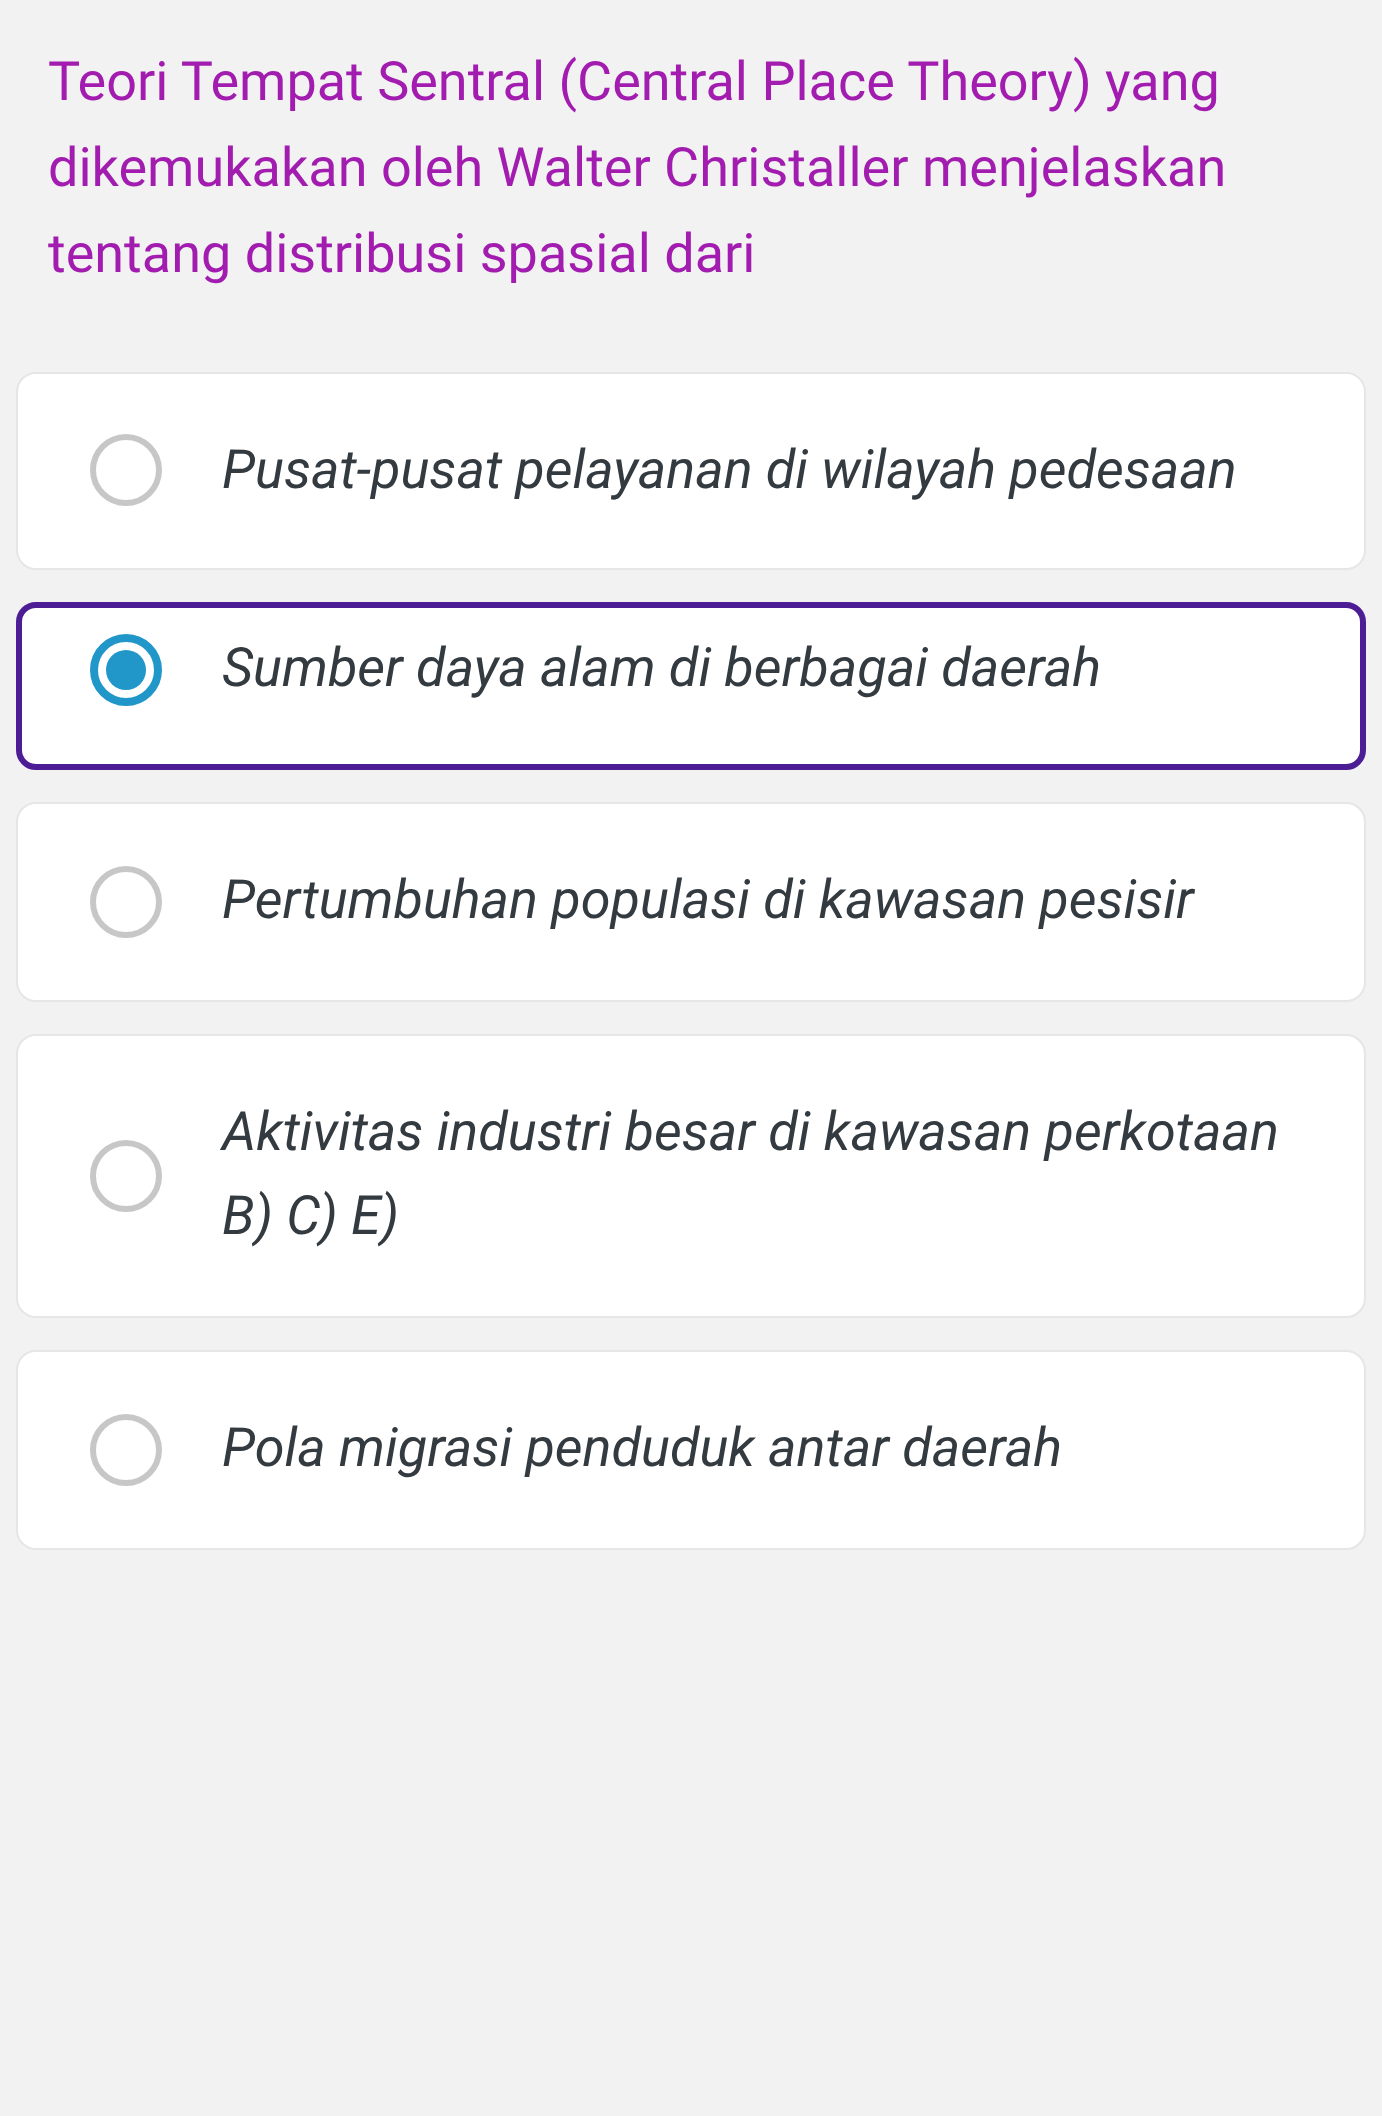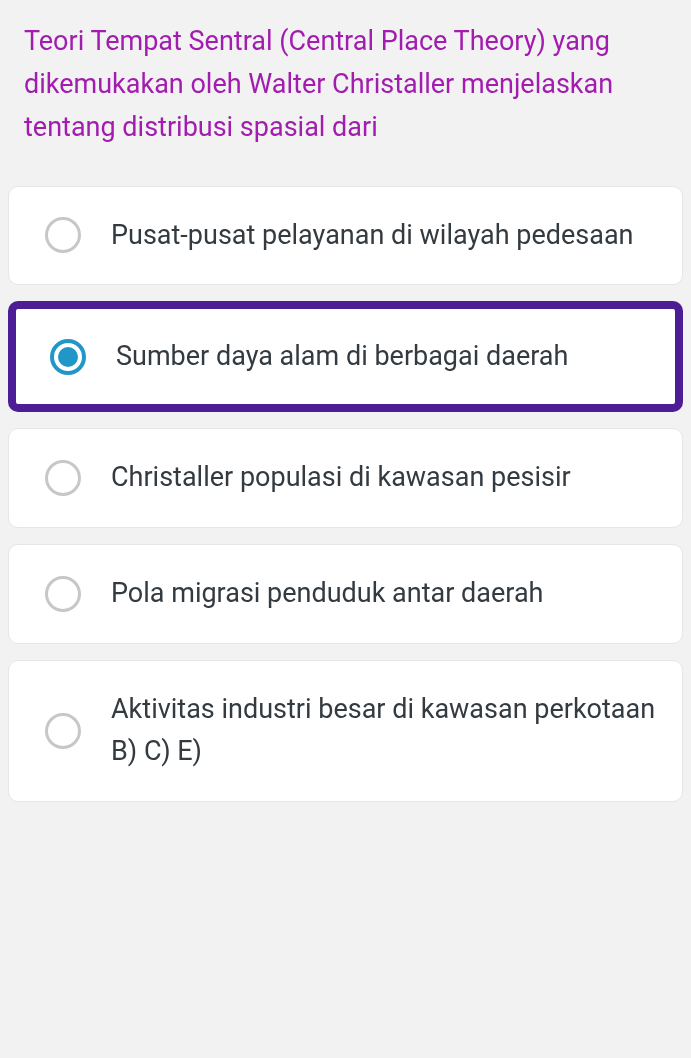--- a/index.html
+++ b/index.html
@@ -26,6 +26,7 @@
       display: flex;
       flex-direction: column;
       gap: 16px;
+      font-style: italic;
     }
     .option {
       background-color: #ffffff;

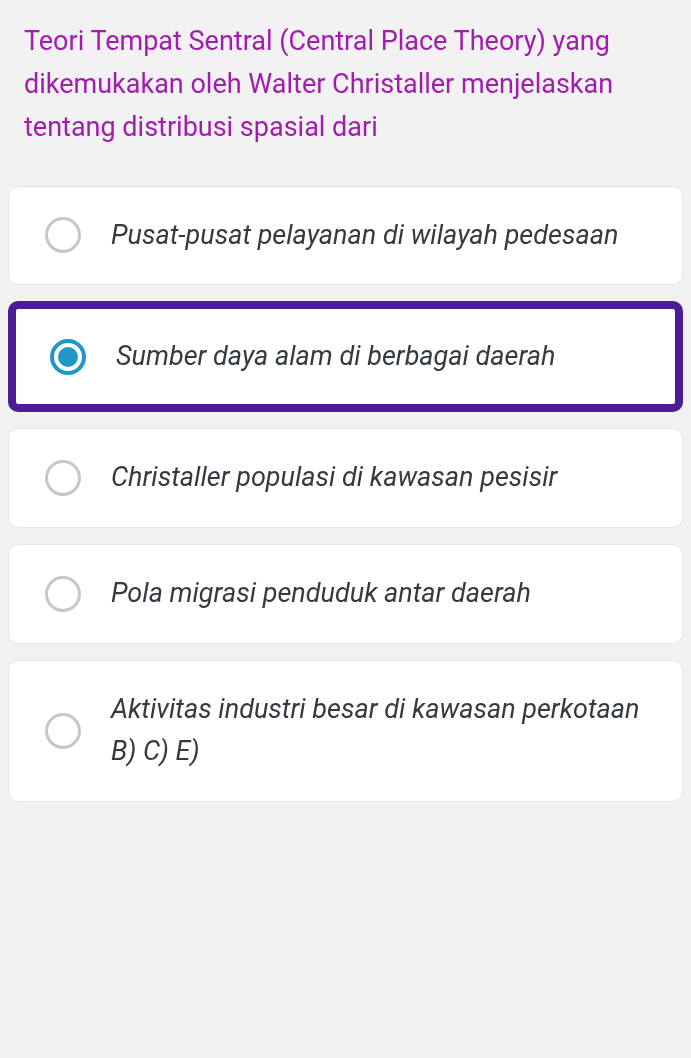--- a/index.html
+++ b/index.html
@@ -39,8 +39,8 @@
       cursor: pointer;
     }
     .option.selected {
-      border: 8px solid #4c1d95;
-      padding: 27px 22px 26px 34px;
+      border: 3px solid #4c1d95;
+      padding: 10px 22px 26px 34px;
     }
     .radio-circle {
       flex-shrink: 0;

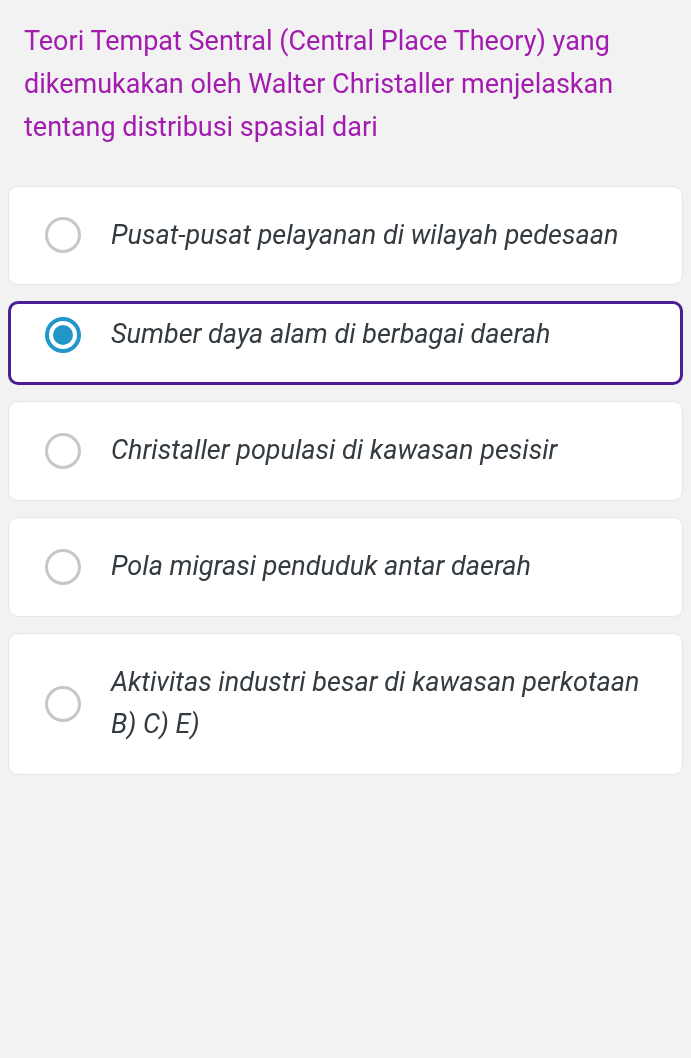--- a/index.html
+++ b/index.html
@@ -97,7 +97,7 @@
     <div class="radio-circle">
       
     </div>
-    <div class="option-label">Christaller populasi di kawasan pesisir</div>
+    <div class="option-label">Pertumbuhan populasi di kawasan pesisir</div>
   </div>
 
   <div class="option">

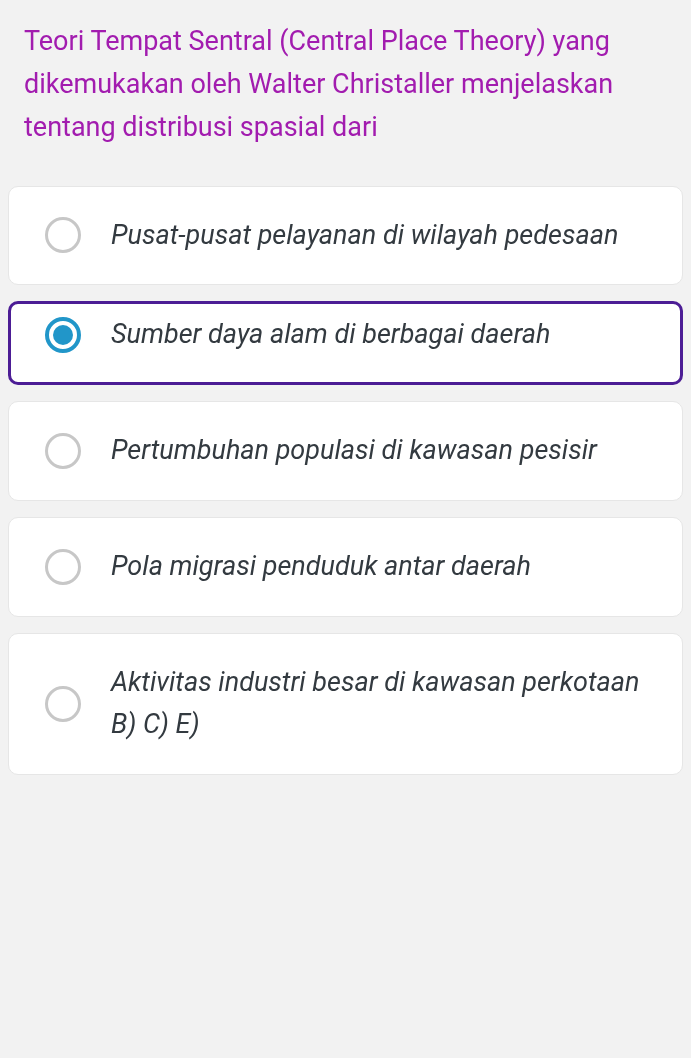--- a/index.html
+++ b/index.html
@@ -104,14 +104,14 @@
     <div class="radio-circle">
       
     </div>
-    <div class="option-label">Pola migrasi penduduk antar daerah</div>
+    <div class="option-label">Aktivitas industri besar di kawasan perkotaan B)  C)  E)</div>
   </div>
 
   <div class="option">
     <div class="radio-circle">
       
     </div>
-    <div class="option-label">Aktivitas industri besar di kawasan perkotaan B)  C)  E)</div>
+    <div class="option-label">Pola migrasi penduduk antar daerah</div>
   </div>
 
 </div>

